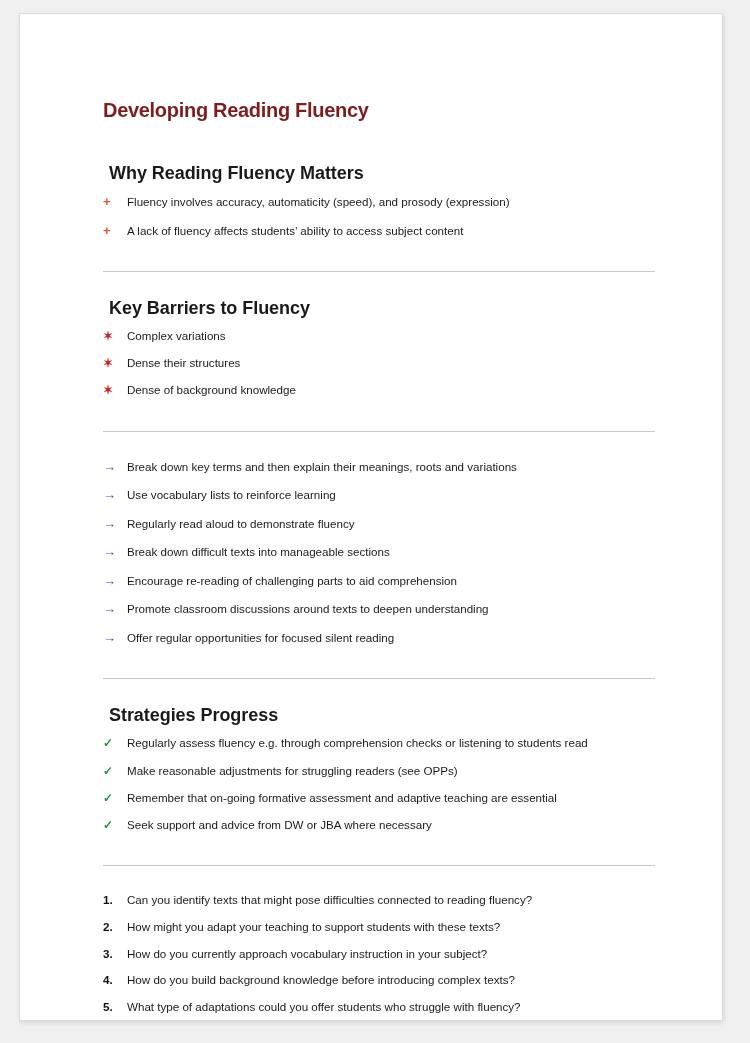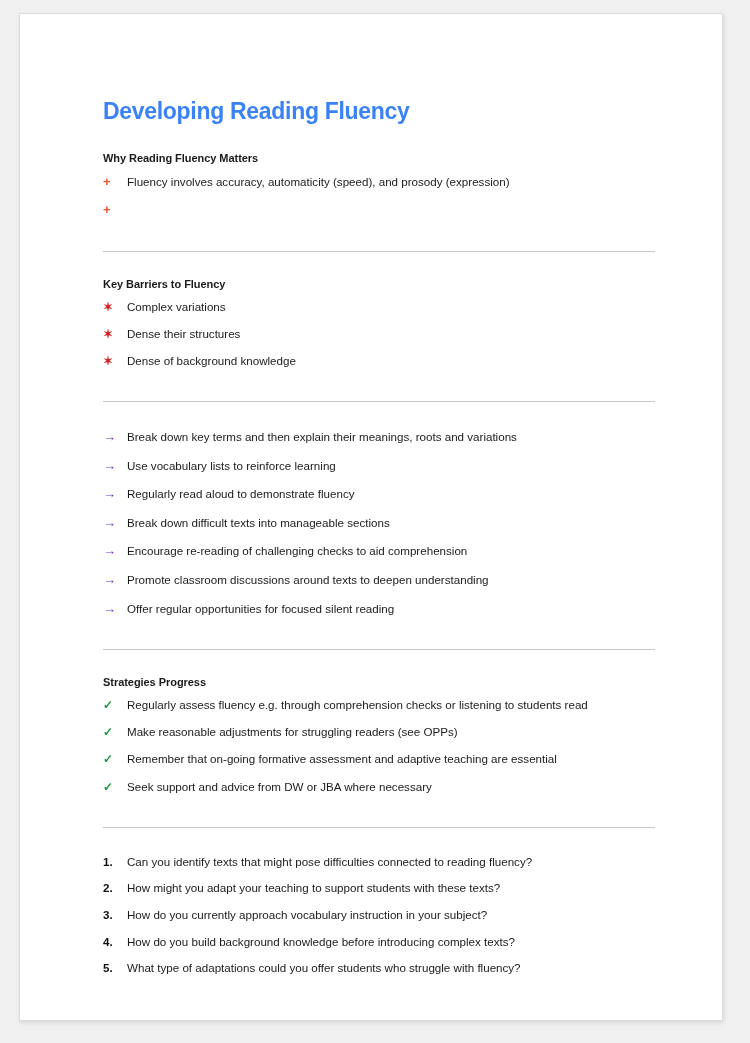--- a/index.html
+++ b/index.html
@@ -32,11 +32,11 @@
     width: 552px;
   }
   .doc-title {
-    font-size: 23px;
-    font-weight: bold;
-    color: #3b82f6;
+    font-size: 20px;
+    font-weight: bold;
+    color: #7f1d1d;
     letter-spacing: -0.3px;
-    margin: 0 0 26px 0;
+    margin: 0 0 41px 0;
     line-height: 1.2;
   }
   .section {

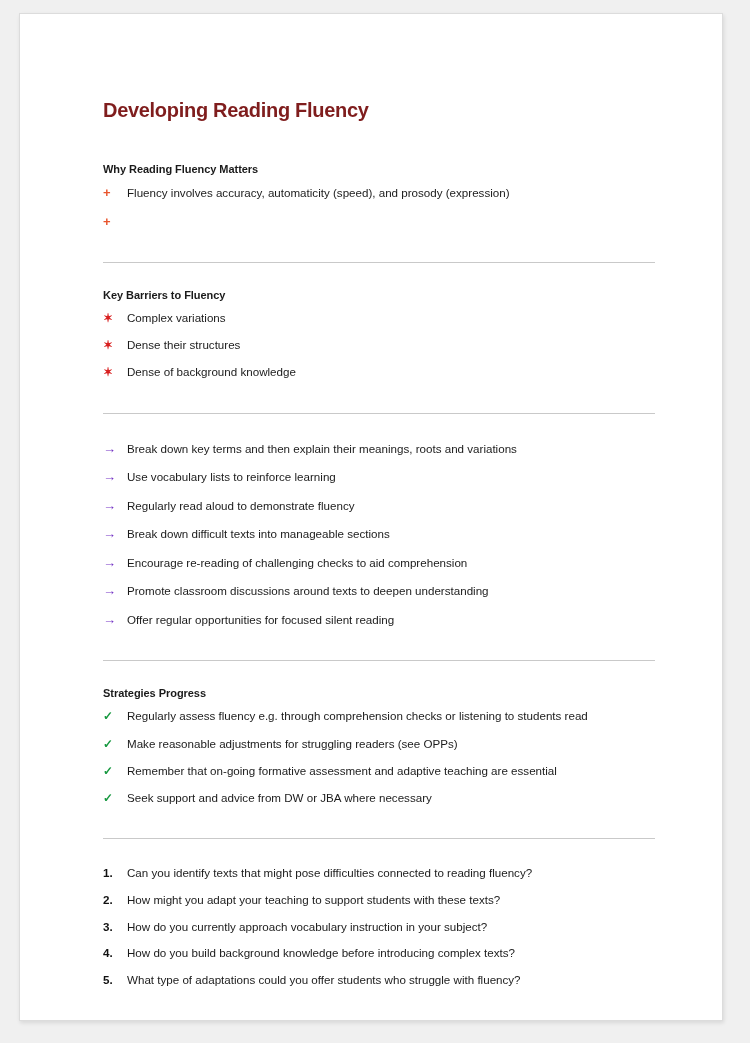--- a/index.html
+++ b/index.html
@@ -43,11 +43,11 @@
     margin: 0;
   }
   .section-heading {
-    font-size: 11px;
+    font-size: 18px;
     font-weight: bold;
     color: #1a1a1a;
     letter-spacing: -0.05px;
-    margin: 0 0 9px 0;
+    margin: 0 0 9px 6px;
   }
   ul.marker-list, ol.num-list {
     list-style: none;

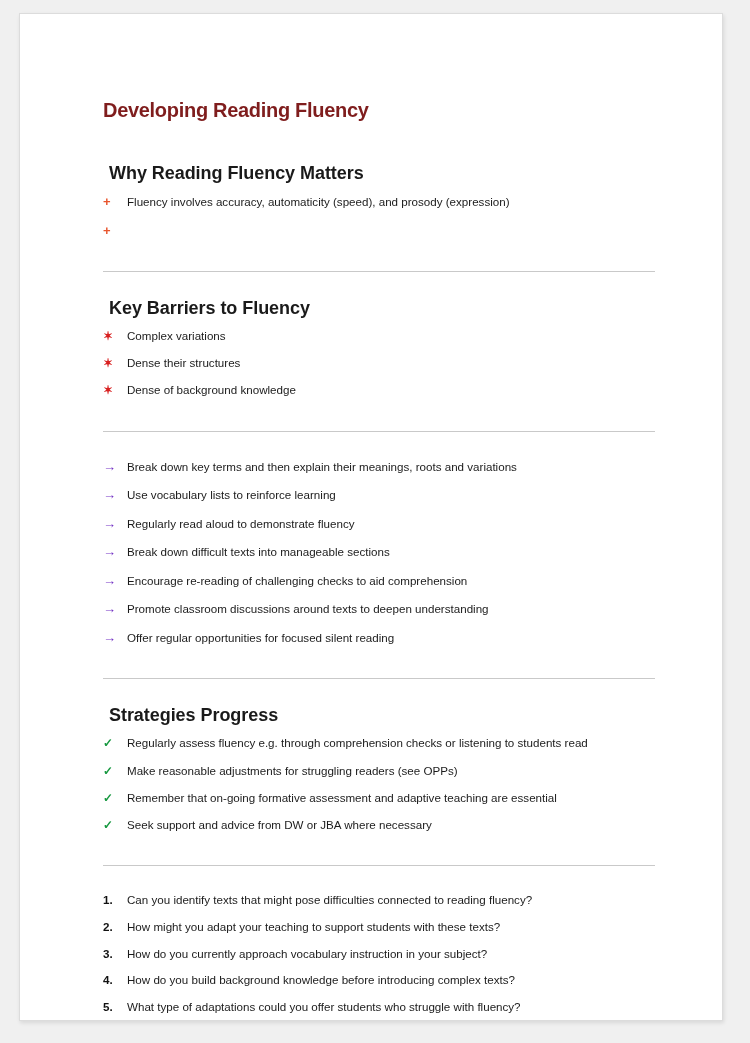--- a/index.html
+++ b/index.html
@@ -129,6 +129,7 @@
         </li>
         <li>
           <span class="marker">+</span>
+          <span class="item-text">A lack of fluency affects students’ ability to access subject content</span>
         </li>
       </ul>
     </div>

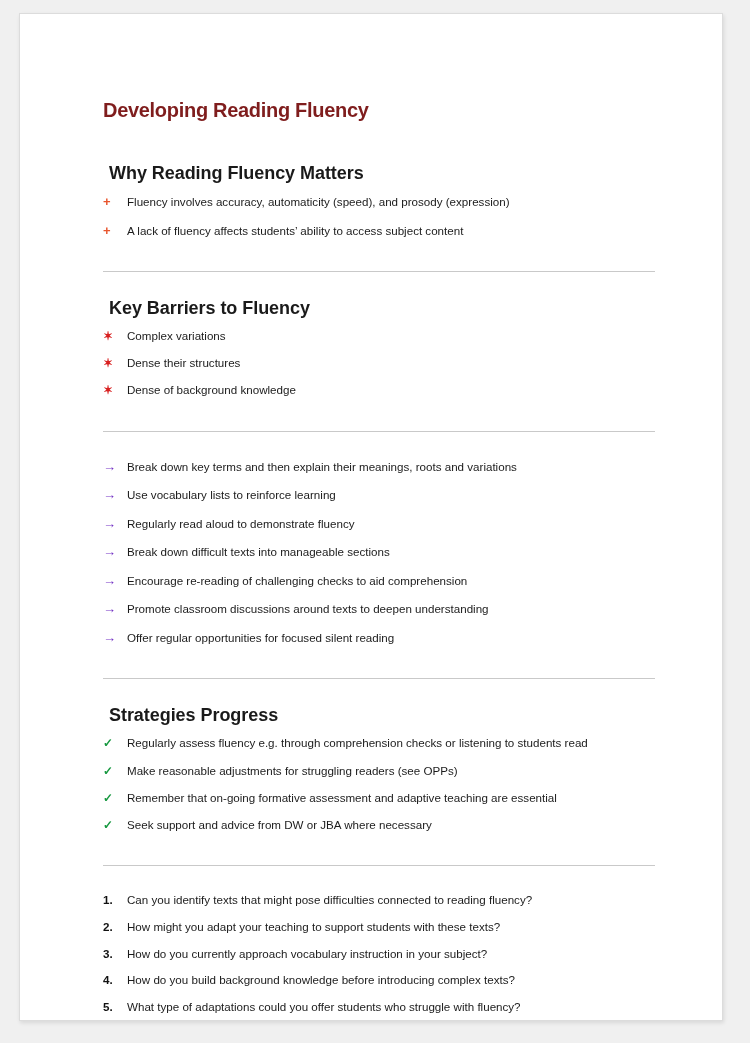--- a/index.html
+++ b/index.html
@@ -180,7 +180,7 @@
         </li>
         <li>
           <span class="marker">→</span>
-          <span class="item-text">Encourage re-reading of challenging checks to aid comprehension</span>
+          <span class="item-text">Encourage re-reading of challenging parts to aid comprehension</span>
         </li>
         <li>
           <span class="marker">→</span>

